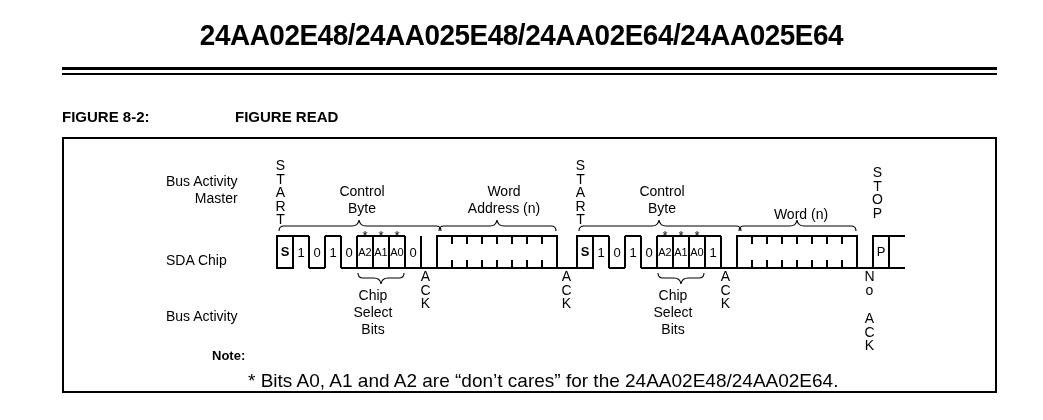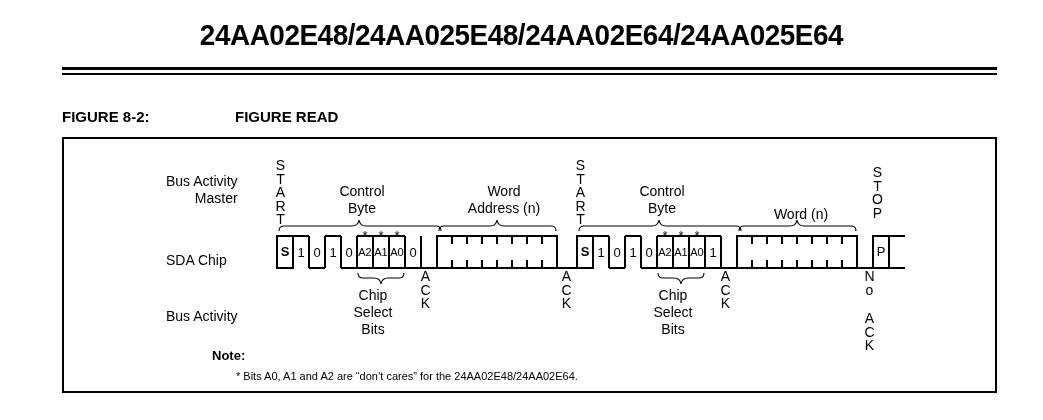--- a/index.html
+++ b/index.html
@@ -74,7 +74,7 @@
 
   
   #note-label{left:180px;top:348px;font-weight:bold;font-size:13px;margin-left:32px;}
-  #note-text{left:236px;top:370px;font-size:11px;white-space:nowrap;}
+  #note-text{left:248px;top:370px;font-size:19px;white-space:nowrap;}
 </style>
 </head>
 <body>

